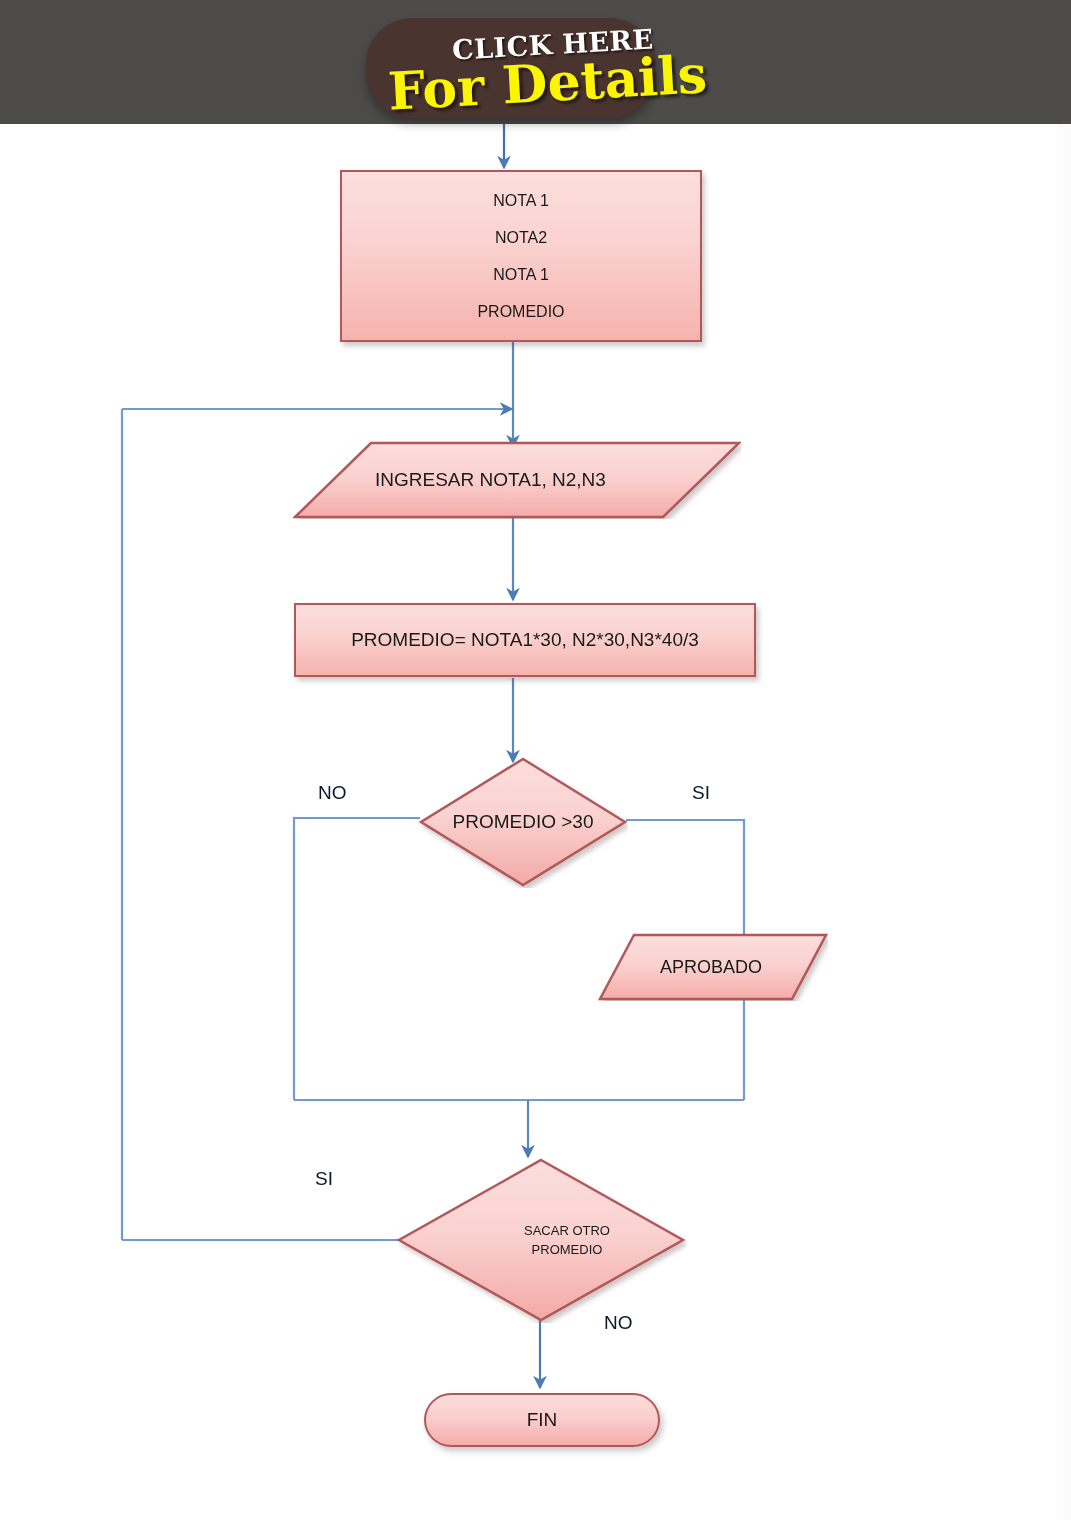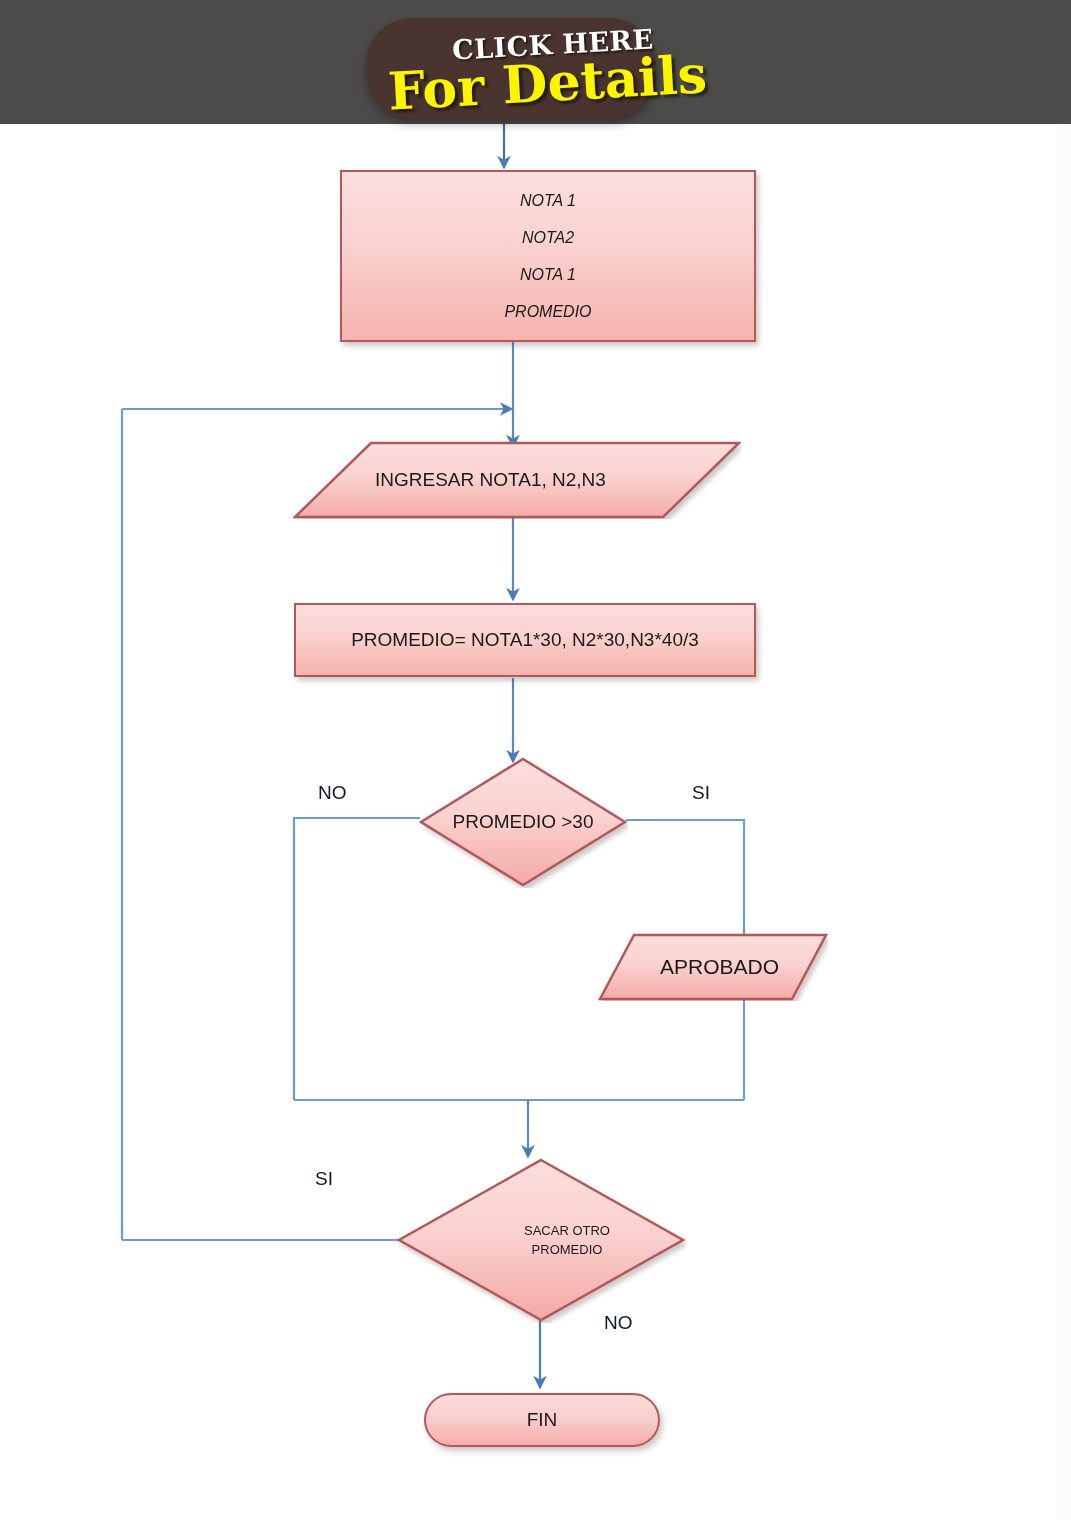--- a/index.html
+++ b/index.html
@@ -205,7 +205,7 @@
     <span class="txt">INICIO</span>
   </div>
 
-  <div class="shape rect" style="left:340px; top:170px; width:416px; height:172px; flex-direction:column; justify-content:space-around; font-size:16px; padding:10px 0;font-style:italic;">
+  <div class="shape rect" style="left:340px; top:170px; width:362px; height:172px; flex-direction:column; justify-content:space-around; font-size:16px; padding:10px 0;">
     <span class="txt">NOTA 1</span>
     <span class="txt">NOTA2</span>
     <span class="txt">NOTA 1</span>

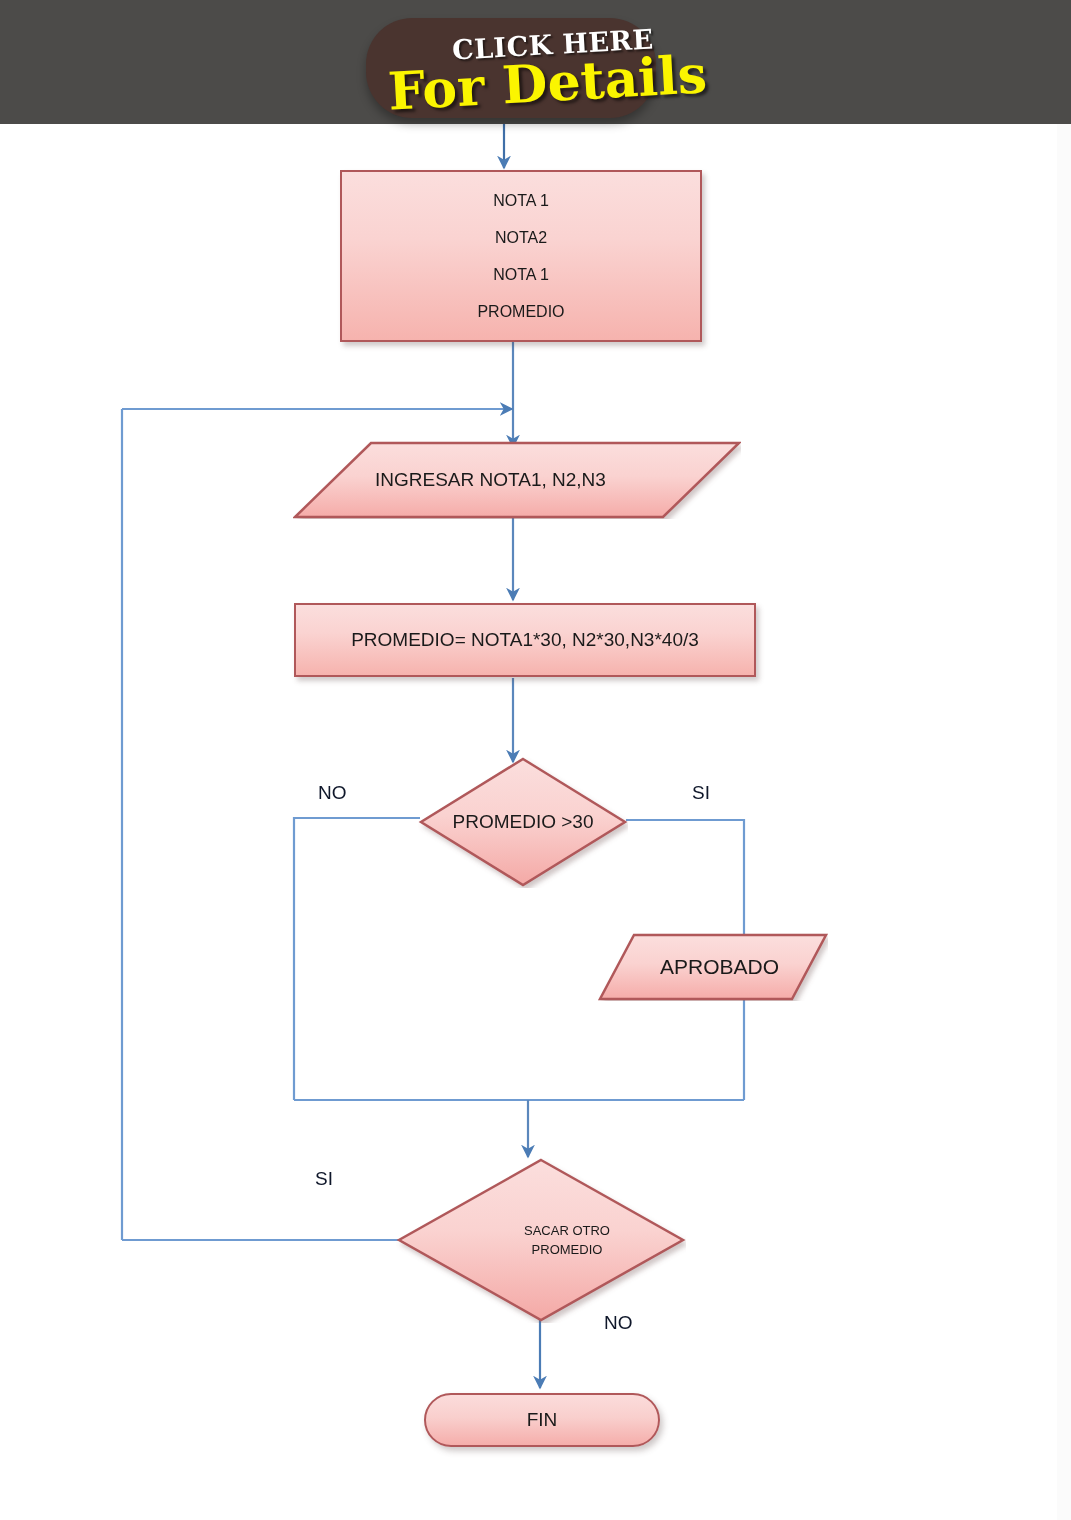--- a/index.html
+++ b/index.html
@@ -272,7 +272,7 @@
       </defs>
       <polygon points="36,2 228,2 194,66 2,66" fill="url(#gradPara3)" stroke="#b0585a" stroke-width="2.5" filter="url(#shP3)"></polygon>
     </svg>
-    <div class="para-label" style="padding-left:62px; font-size:21px;">
+    <div class="para-label" style="padding-left:62px; font-size:18px;">
       <span class="txt">APROBADO</span>
     </div>
   </div>

